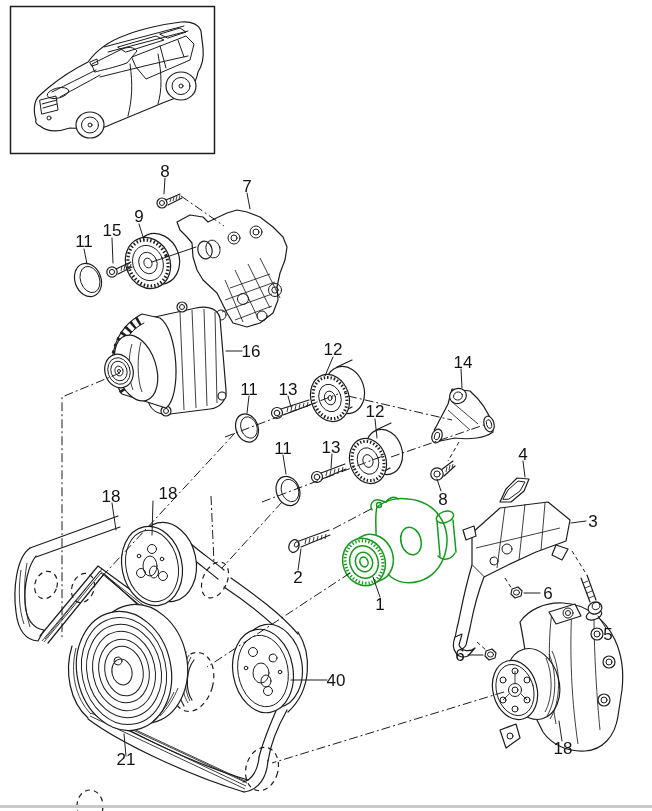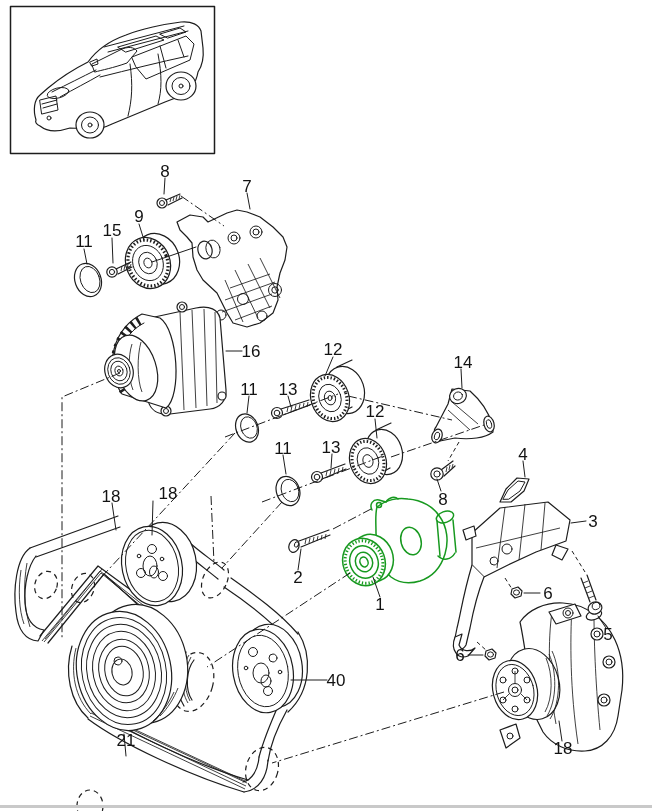--- a/index.html
+++ b/index.html
@@ -404,7 +404,7 @@
 <div class="part-label" style="left:460px;top:655px">6</div>
 <div class="part-label" style="left:336px;top:680px">40</div>
 <div class="part-label" style="left:563px;top:748px">18</div>
-<div class="part-label" style="left:126px;top:740px">21</div>
+<div class="part-label" style="left:126px;top:759px">21</div>
 
 <div id="bottom-divider"></div>
 </div>

